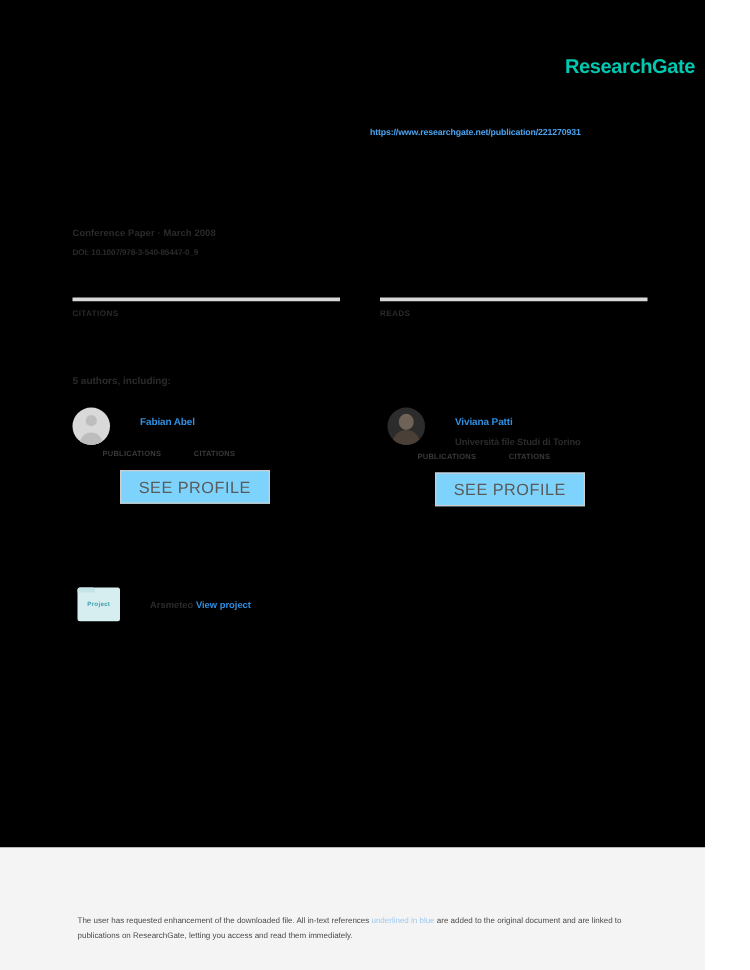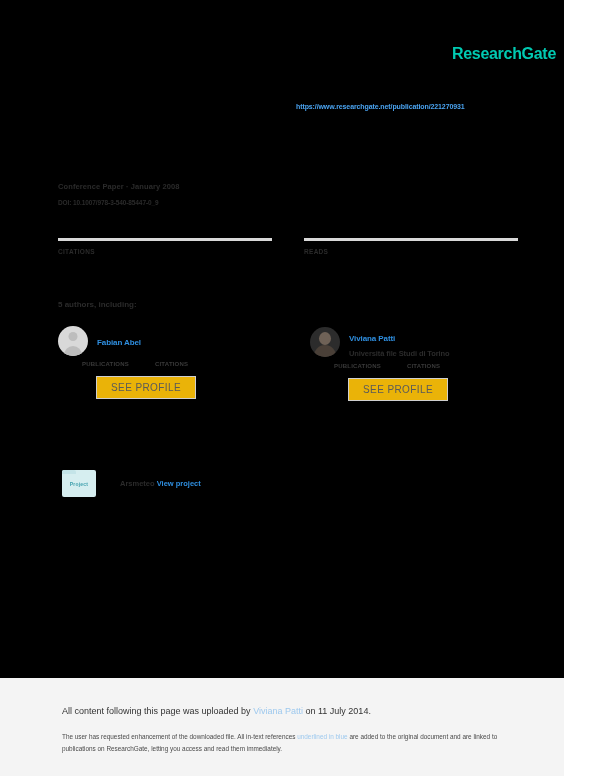--- a/index.html
+++ b/index.html
@@ -333,7 +333,7 @@
     <a class="pub-url">https://www.researchgate.net/publication/221270931</a>
 
     <div class="meta-block">
-      <div class="meta-type">Conference Paper · January 2008</div>
+      <div class="meta-type">Conference Paper · March 2008</div>
       <div class="meta-doi">DOI: 10.1007/978-3-540-85447-0_9</div>
     </div>
 

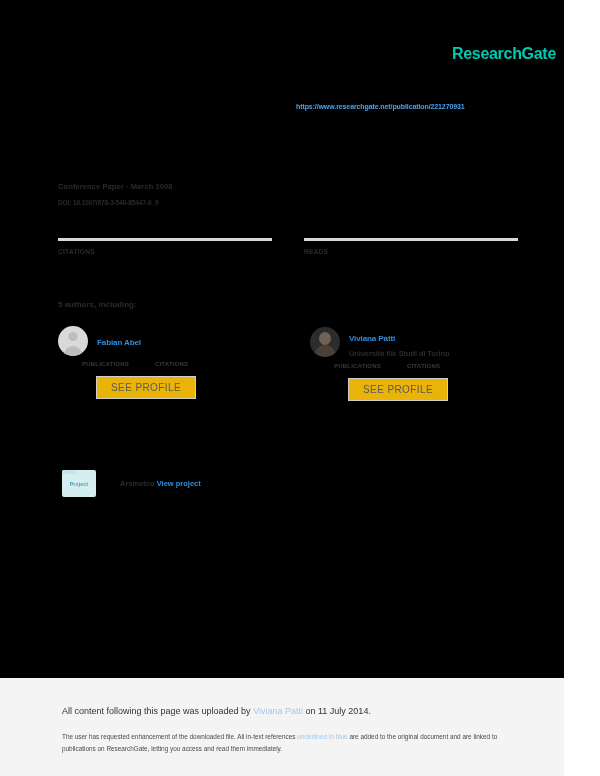--- a/index.html
+++ b/index.html
@@ -131,8 +131,8 @@
   }
   .author-top {
     display: flex;
-    align-items: center;
-    gap: 9px;
+    align-items: flex-start;
+    gap: 24px;
   }
   .avatar {
     width: 30px;

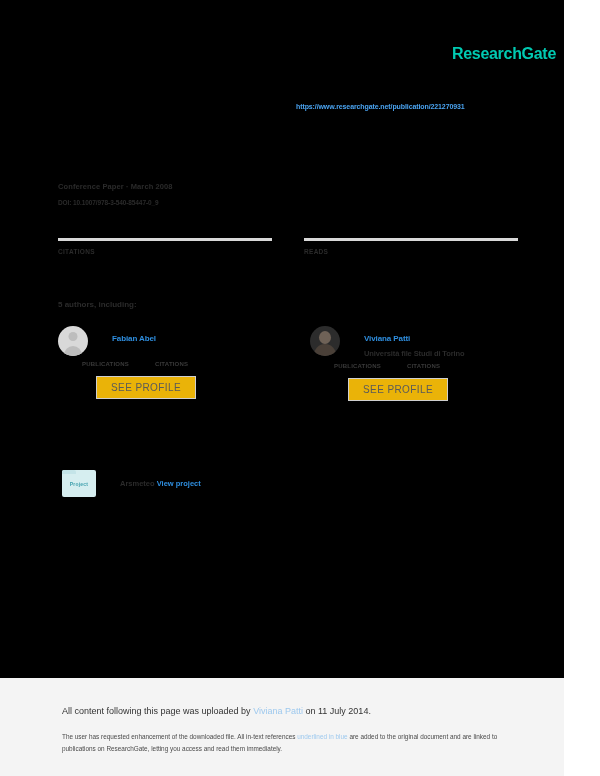--- a/index.html
+++ b/index.html
@@ -225,9 +225,9 @@
     margin-left: 38px;
     display: inline-block;
     padding: 5px 14px;
-    background: #eab308;
+    background: #7dd3fc;
     border: 1px solid #cfcfcf;
-    font-size: 10px;
+    font-size: 13px;
     color: #5a5a5a;
     letter-spacing: 0.4px;
     white-space: nowrap;

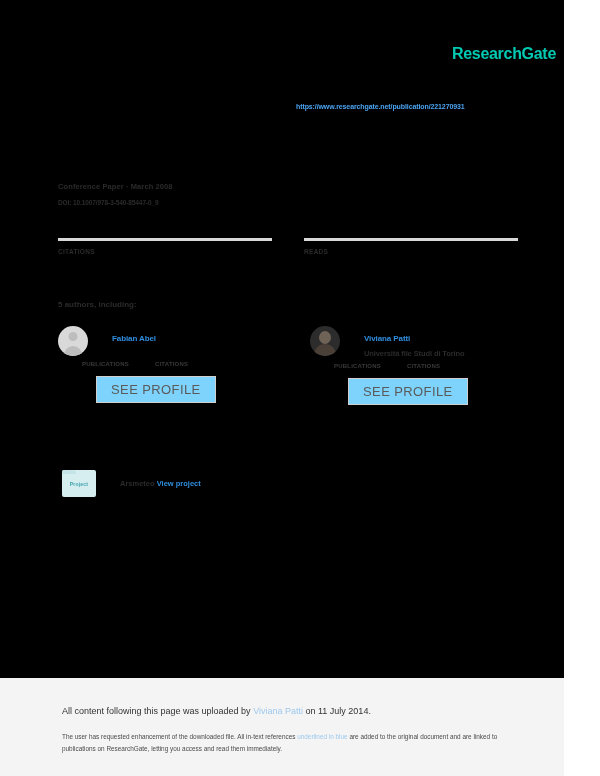--- a/index.html
+++ b/index.html
@@ -406,9 +406,6 @@
   </div>
 
   <div class="footer">
-    <div class="footer-main">
-      <span>All content following this page was uploaded by </span><a class="link">Viviana Patti</a><span> on 11 July 2014.</span>
-    </div>
     <div class="footer-note">
       <span>The user has requested enhancement of the downloaded file. All in-text references </span><span class="link">underlined in blue</span><span> are added to the original document and are linked to publications on ResearchGate, letting you access and read them immediately.</span>
     </div>

